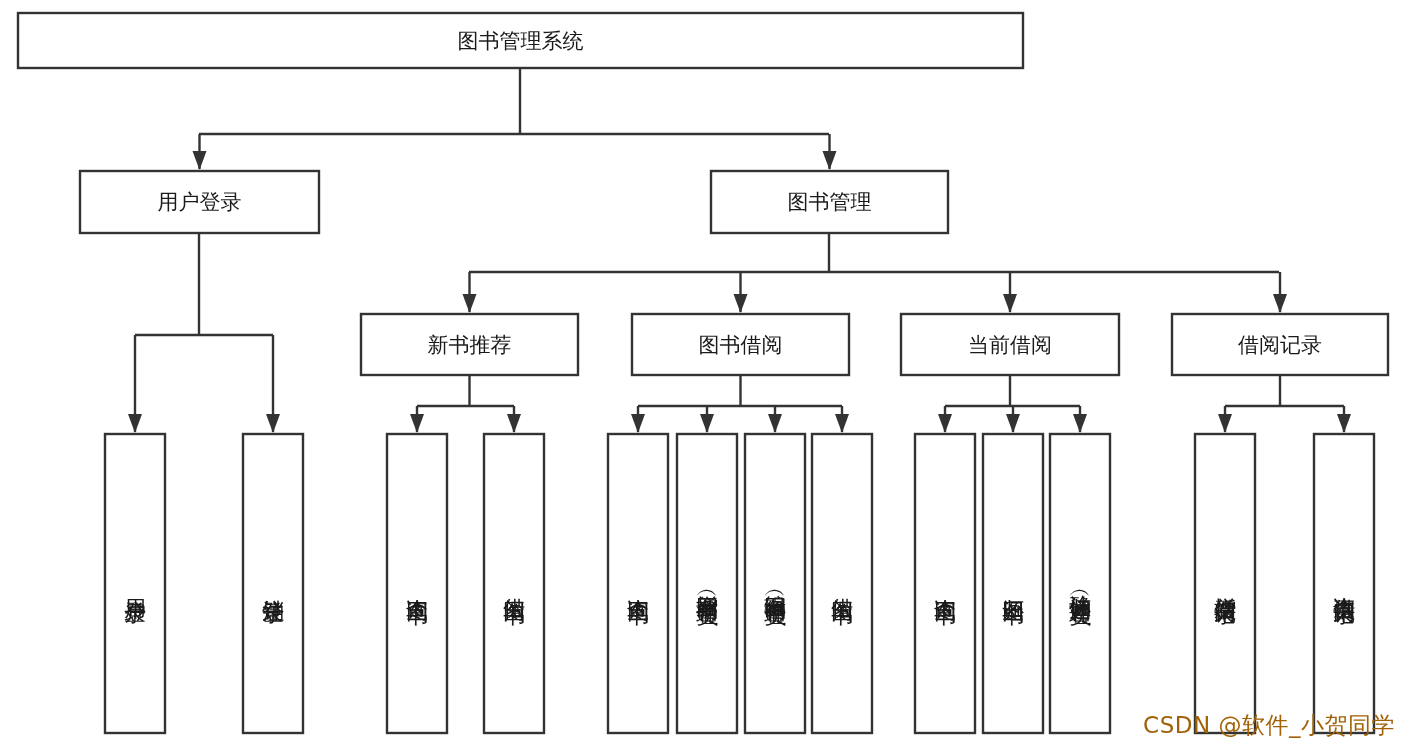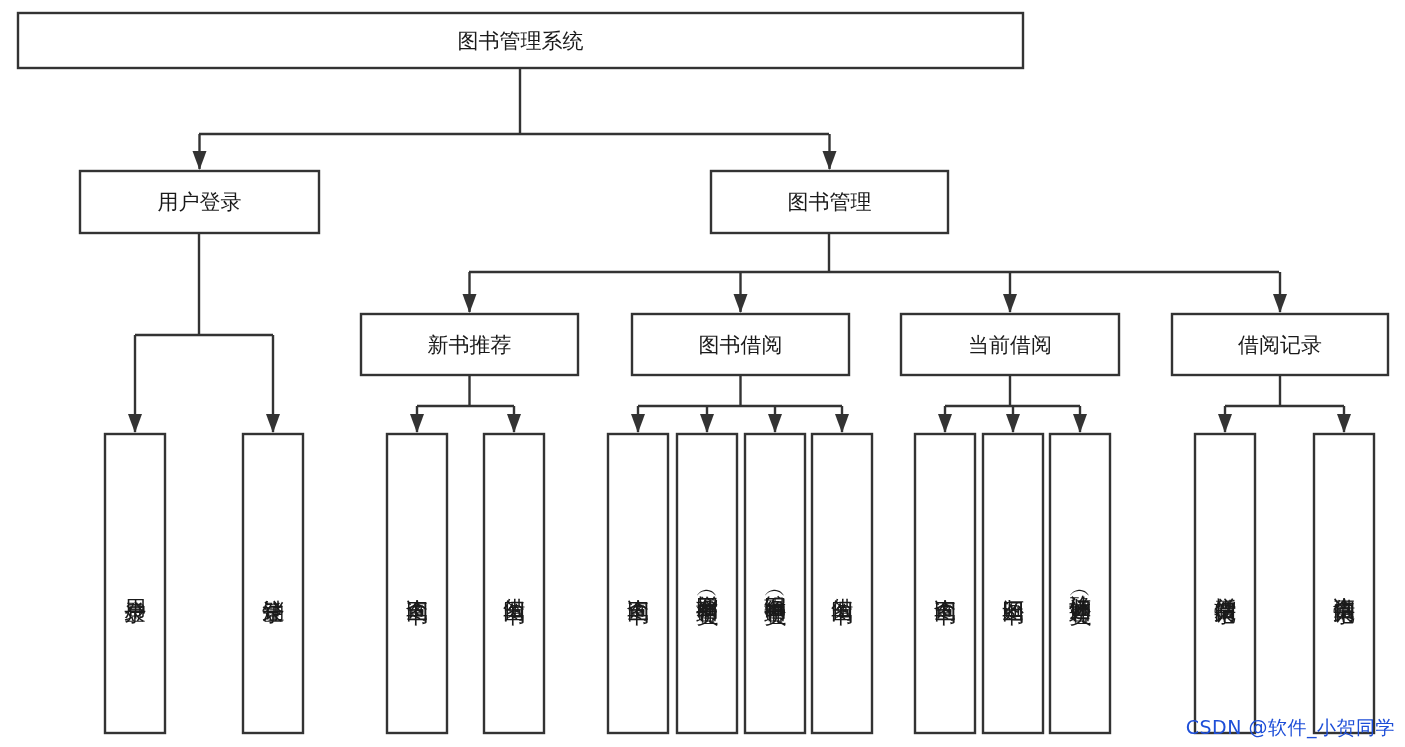--- a/index.html
+++ b/index.html
@@ -78,8 +78,8 @@
     right: 10px;
     bottom: 6px;
     font-family: "DejaVu Sans", "Liberation Sans", sans-serif;
-    font-size: 19px;
-    color: #1d4ed8;
+    font-size: 23px;
+    color: #a16207;
     white-space: nowrap;
     letter-spacing: 0.5px;
   }

